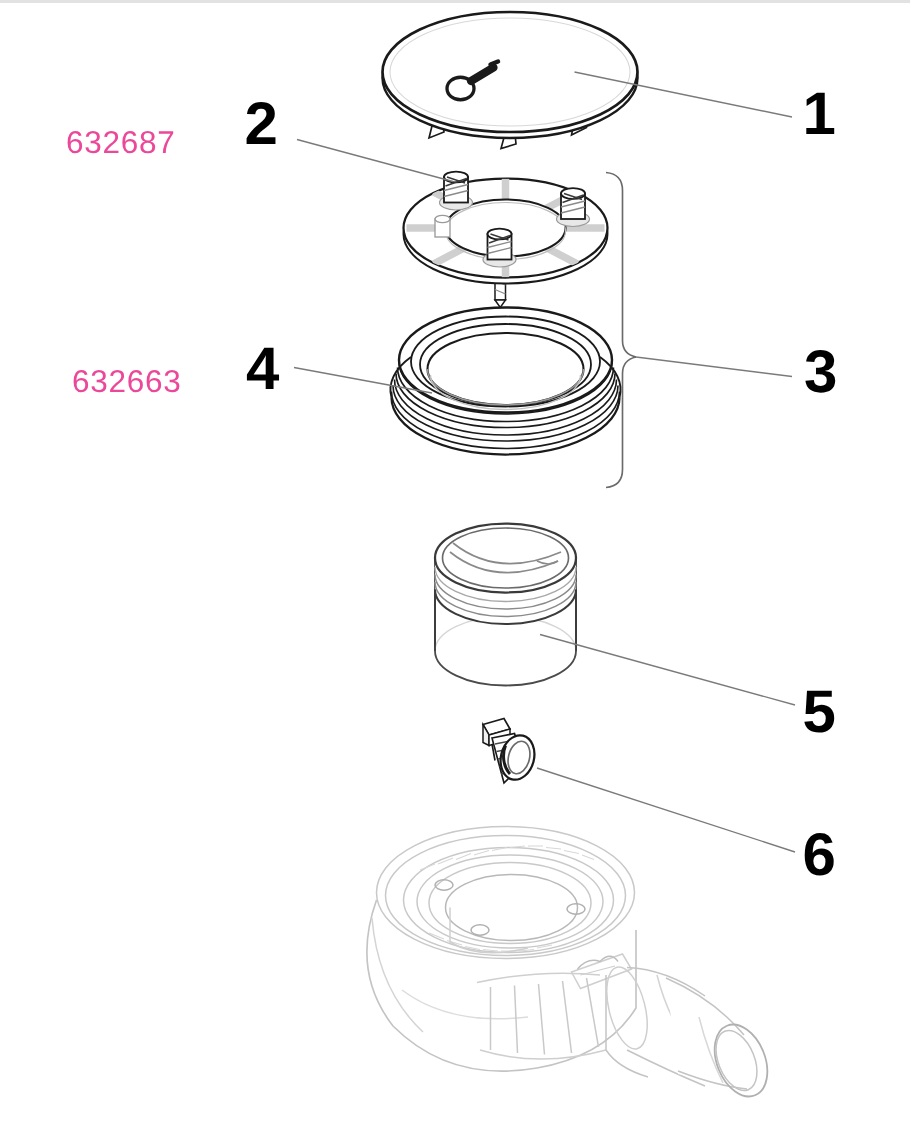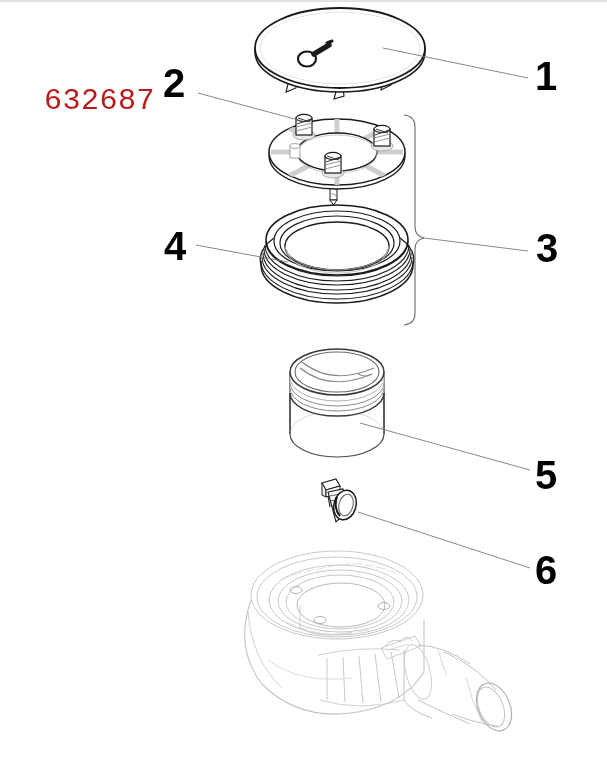--- a/index.html
+++ b/index.html
@@ -46,10 +46,10 @@
   }
   .partno {
     position: absolute;
-    font-family: Liberation Mono, monospace;
-    font-size: 30px;
+    font-family: Liberation Sans, sans-serif;
+    font-size: 21px;
     font-weight: 400;
-    color: #b91c1c;
+    color: #ec4899;
     letter-spacing: 0.5px;
     white-space: nowrap;
   }

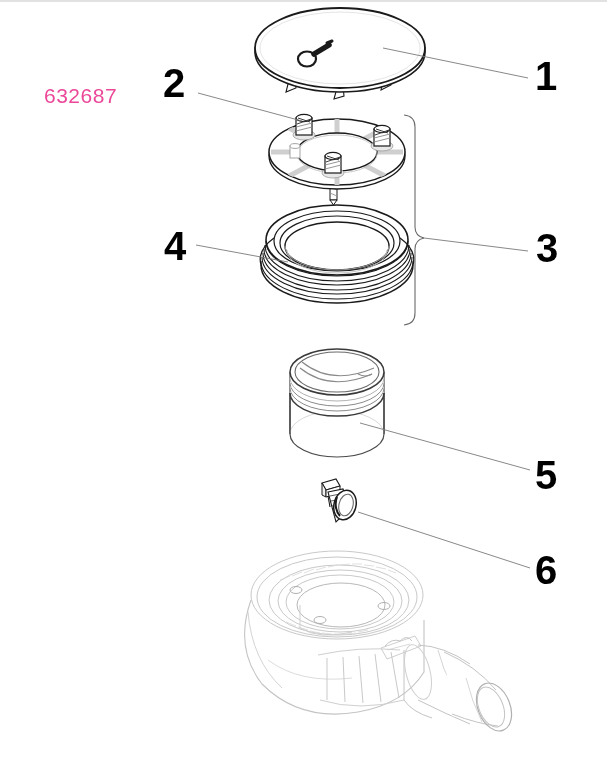--- a/index.html
+++ b/index.html
@@ -321,6 +321,7 @@
   <div class="callout callout-num c6">6</div>
 
   <div class="partno p2687">632687</div>
+  <div class="partno p2663">632663</div>
 
 </div>
 

